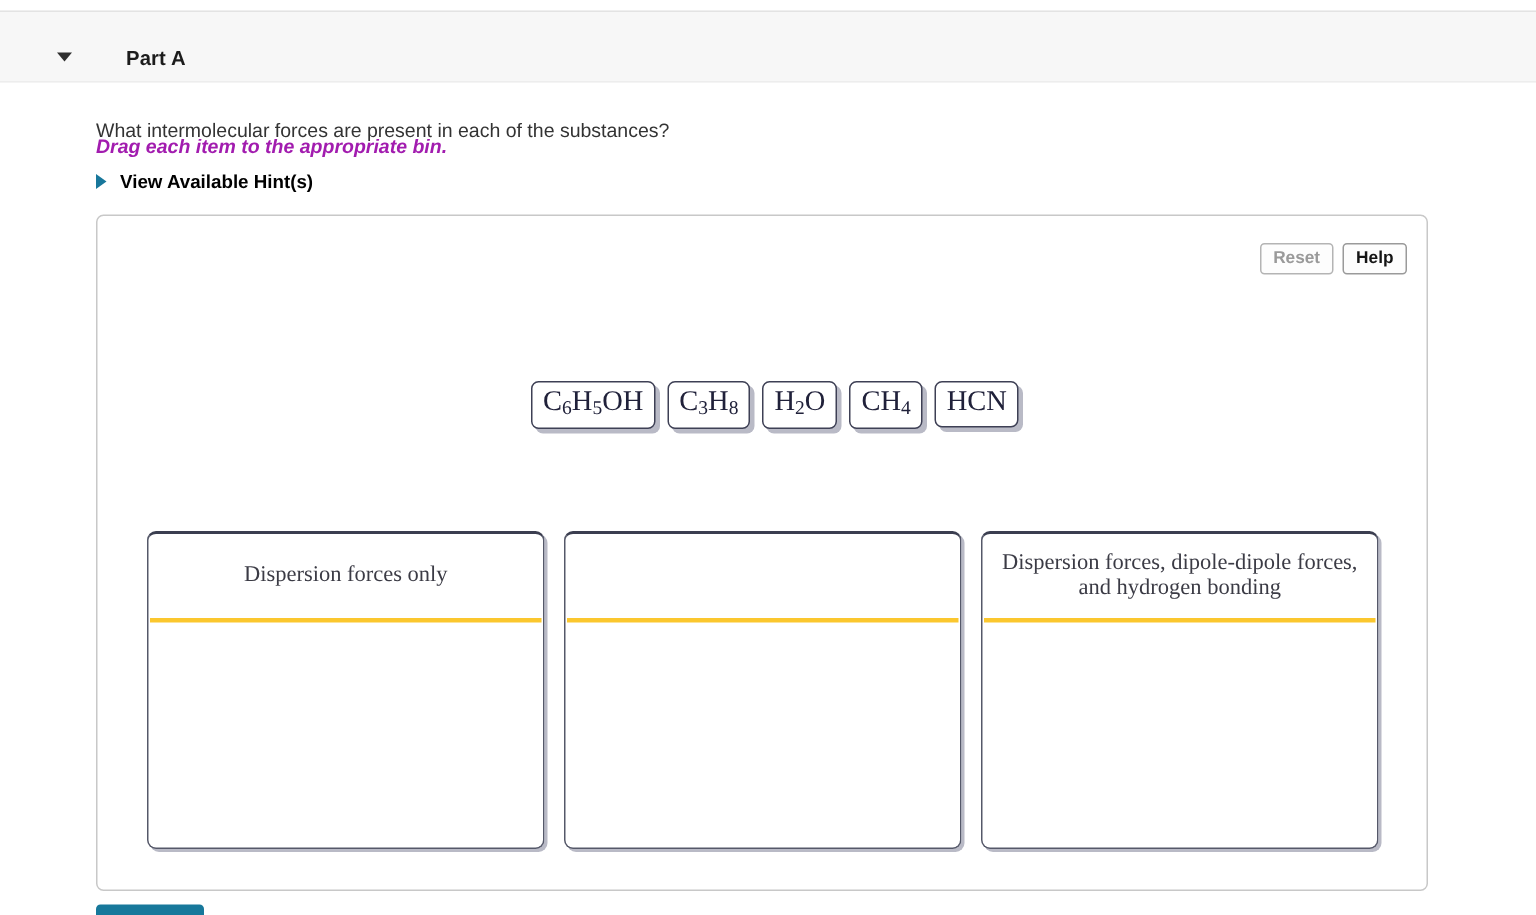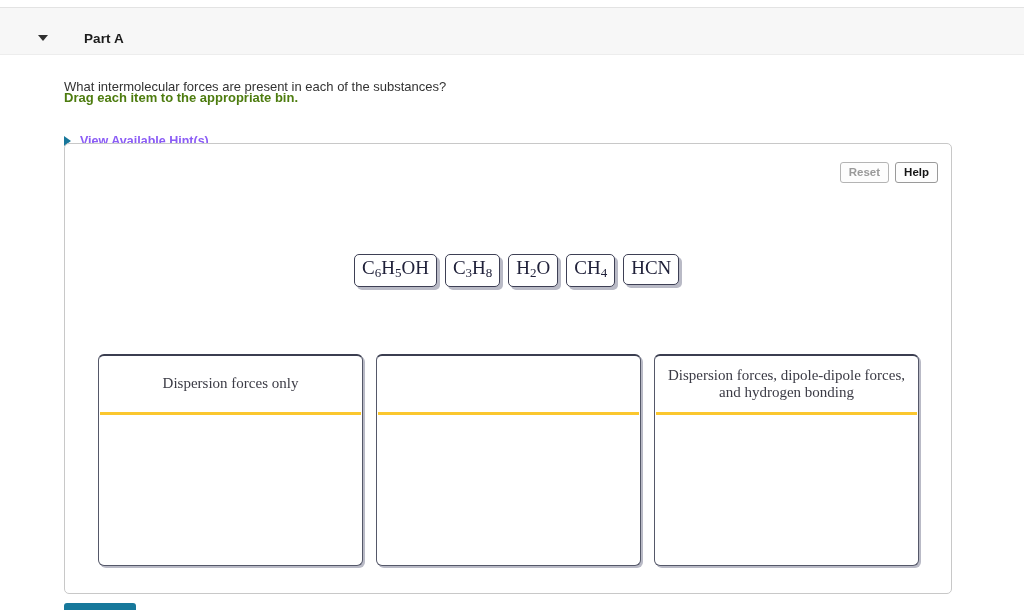--- a/index.html
+++ b/index.html
@@ -63,8 +63,9 @@
     top: 89px;
     font-size: 13px;
     font-weight: bold;
-    color: #4d7c0f;
+    color: #a21caf;
     line-height: 18px;
+    font-style: italic;
   }
   #hints-link {
     position: absolute;

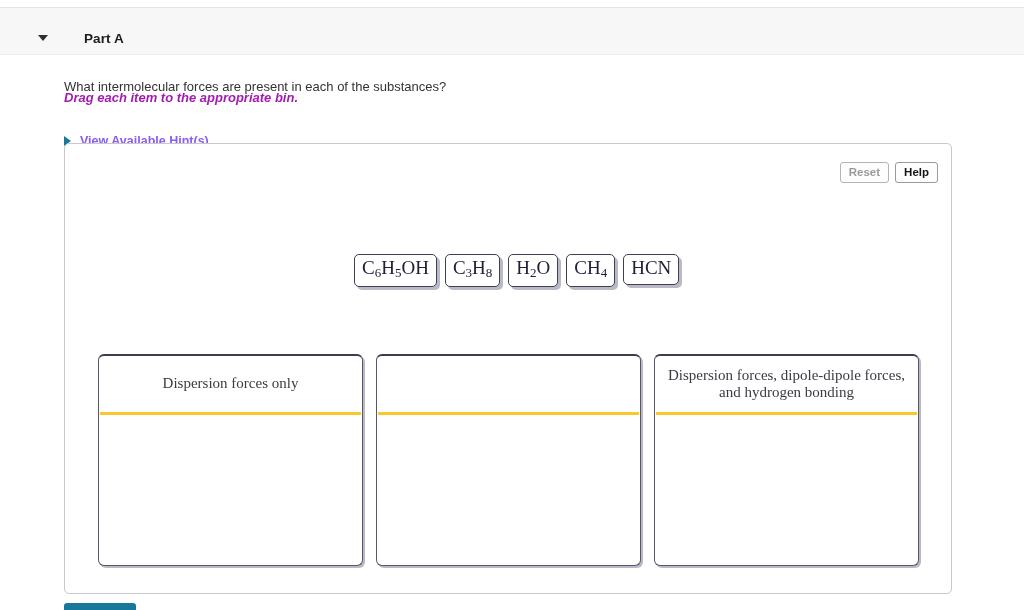--- a/index.html
+++ b/index.html
@@ -70,10 +70,10 @@
   #hints-link {
     position: absolute;
     left: 64px;
-    top: 134px;
+    top: 114px;
     font-size: 12.5px;
     font-weight: bold;
-    color: #8b5cf6;
+    color: #000000;
     cursor: pointer;
     display: flex;
     align-items: center;

